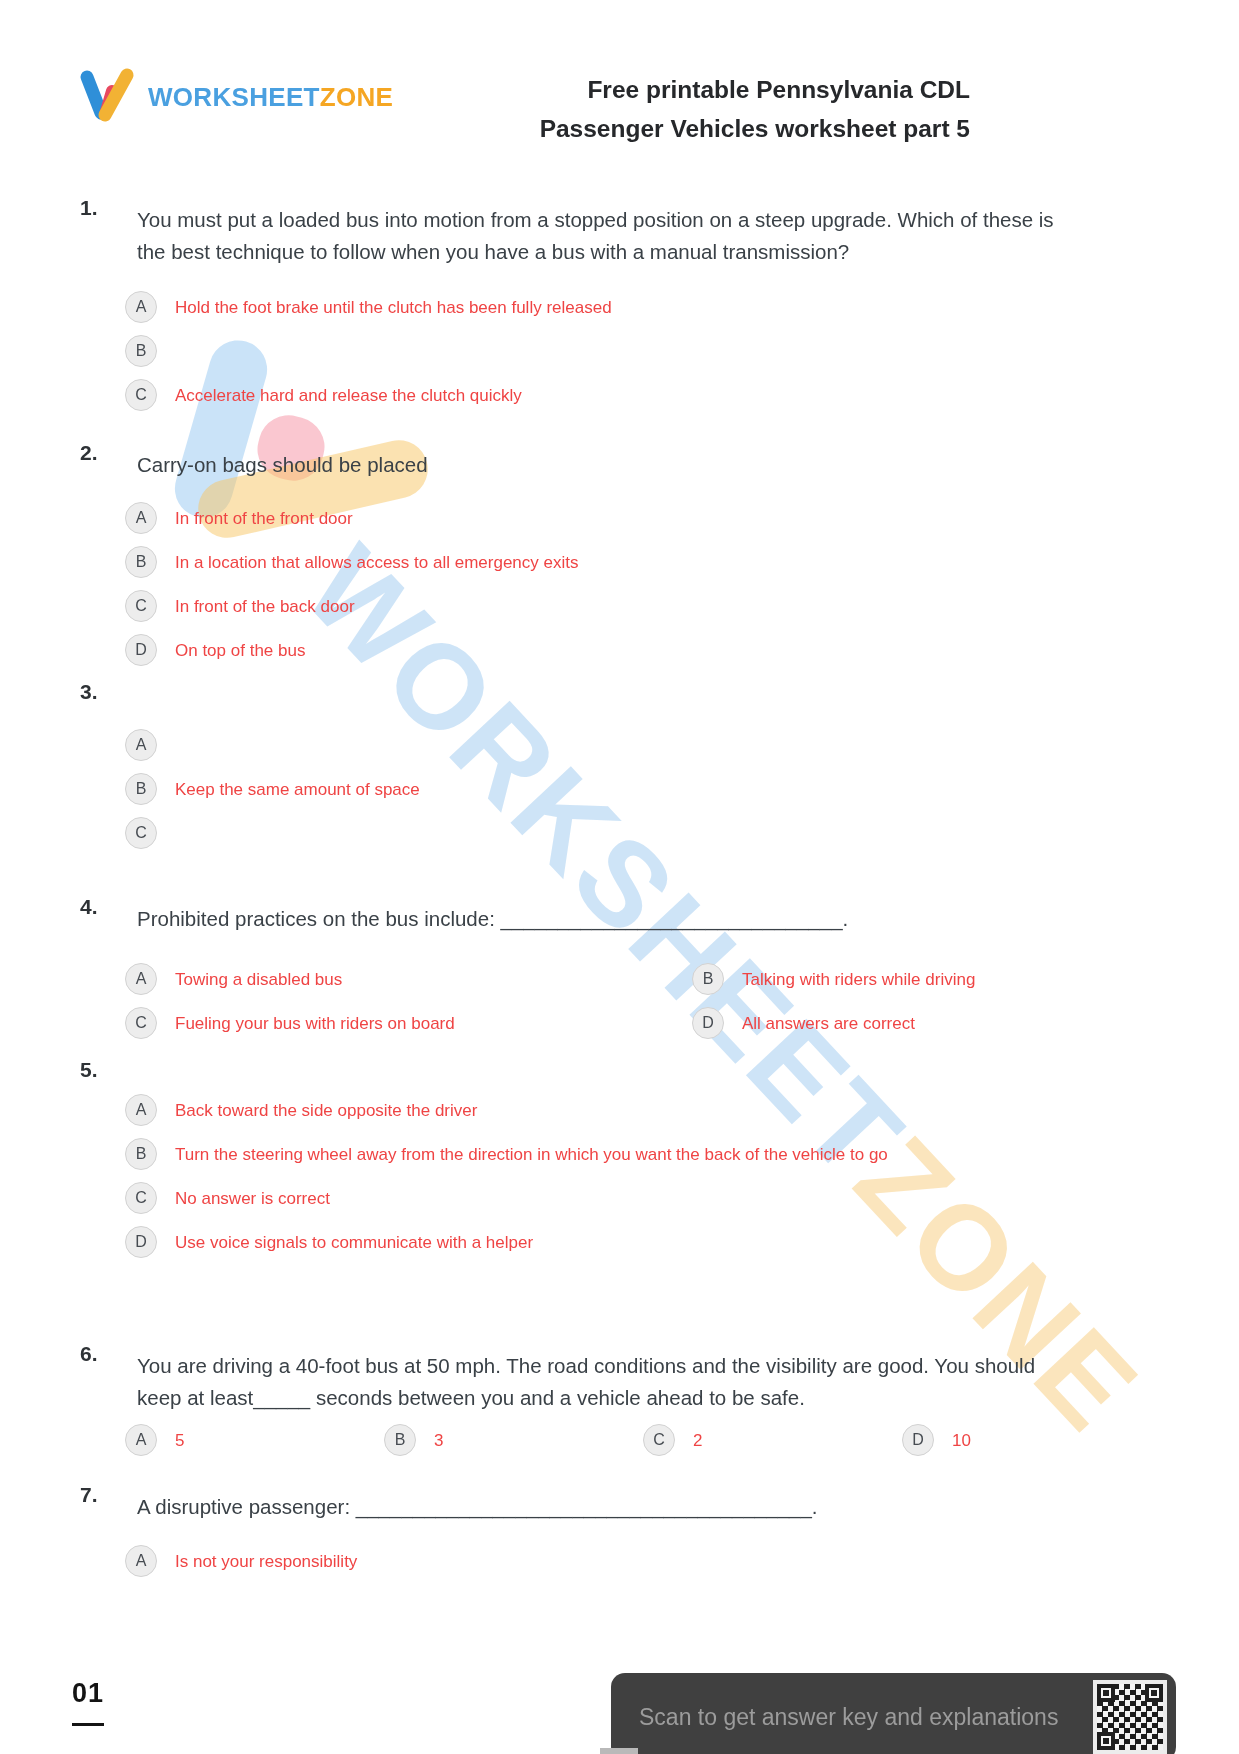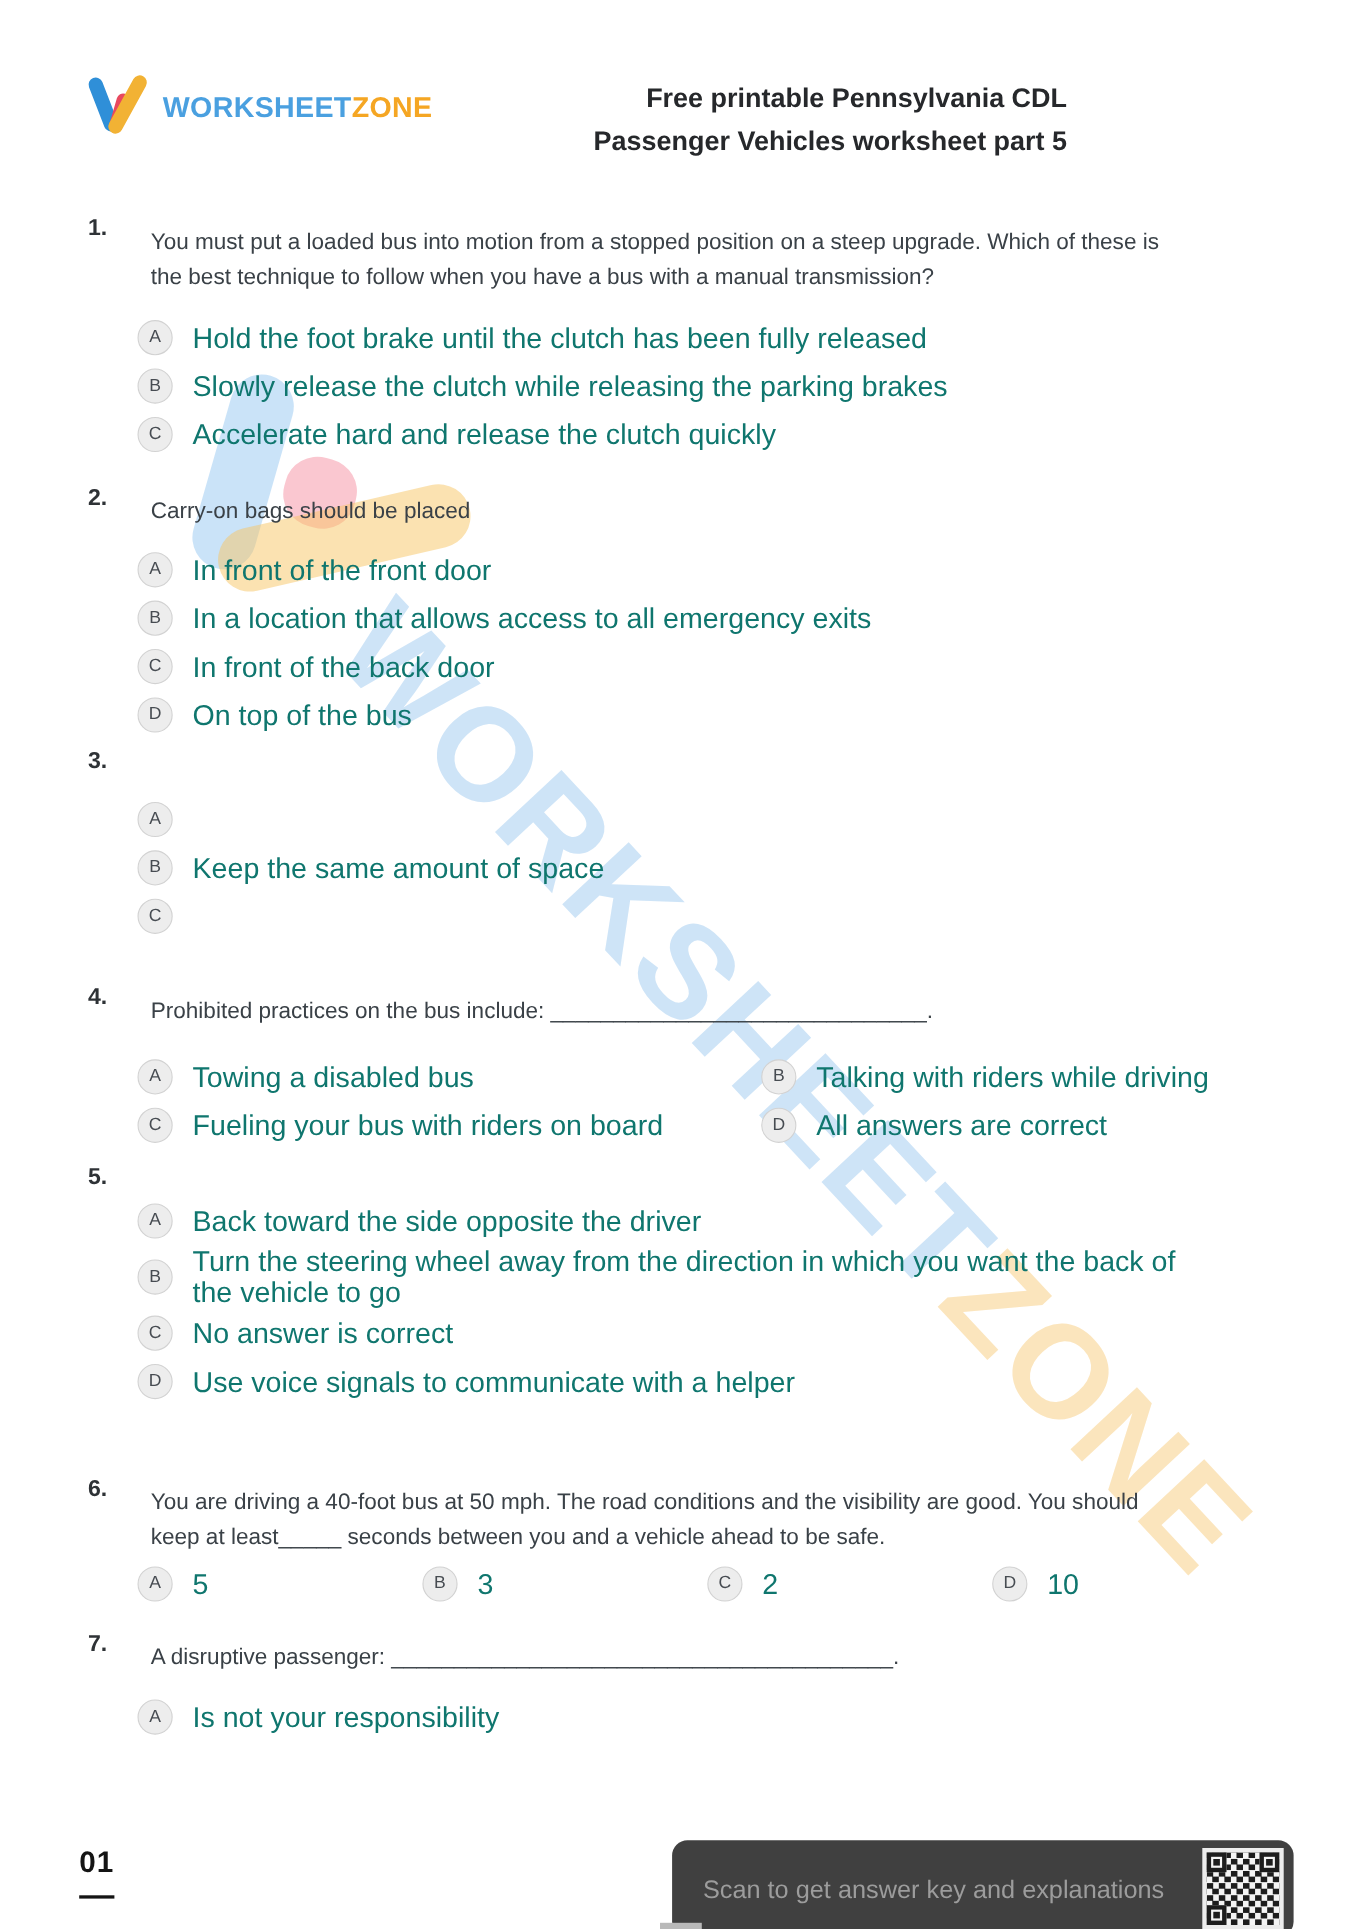--- a/index.html
+++ b/index.html
@@ -37,7 +37,7 @@
   .circle{flex:none;width:32px;height:32px;border-radius:50%;background:#EDEDED;border:1px solid #D2D2D2;
         box-sizing:border-box;display:flex;align-items:center;justify-content:center;
         font-size:16px;color:#474C52;}
-  .otext{font-size:26px;line-height:29px;max-width:900px;color:#0f766e;}
+  .otext{font-size:17px;line-height:29px;max-width:900px;color:#ef4444;}
   .cols2{display:grid;grid-template-columns:567px 1fr;}
   .cols4{display:grid;grid-template-columns:259px 259px 259px auto;}
 

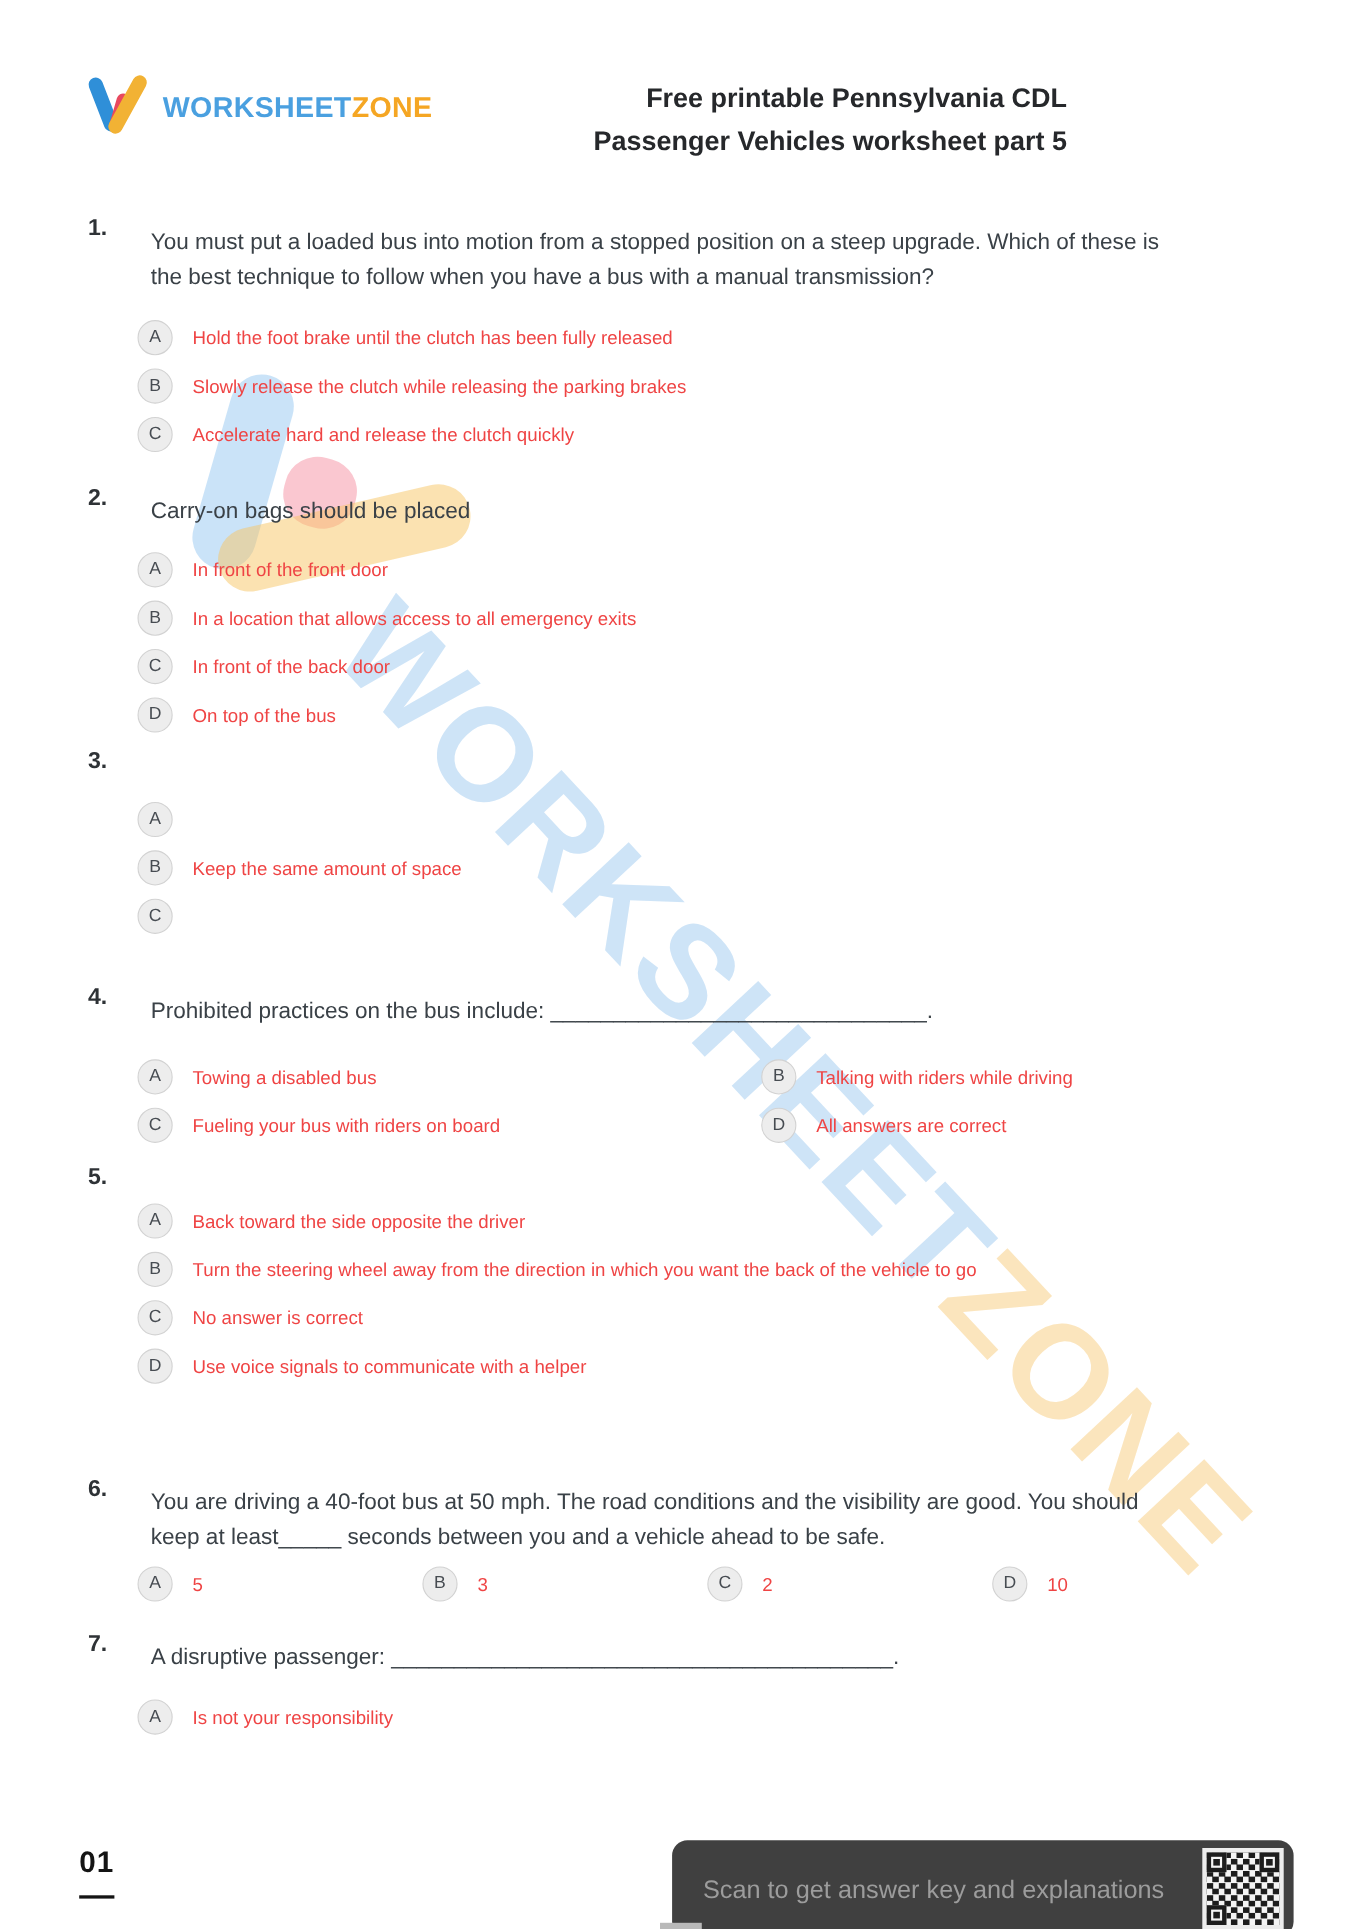--- a/index.html
+++ b/index.html
@@ -94,7 +94,6 @@
         </div>
       <div class="opt">
           <span class="circle">B</span>
-          <span class="otext">Slowly release the clutch while releasing the parking brakes</span>
         </div>
       <div class="opt">
           <span class="circle">C</span>

